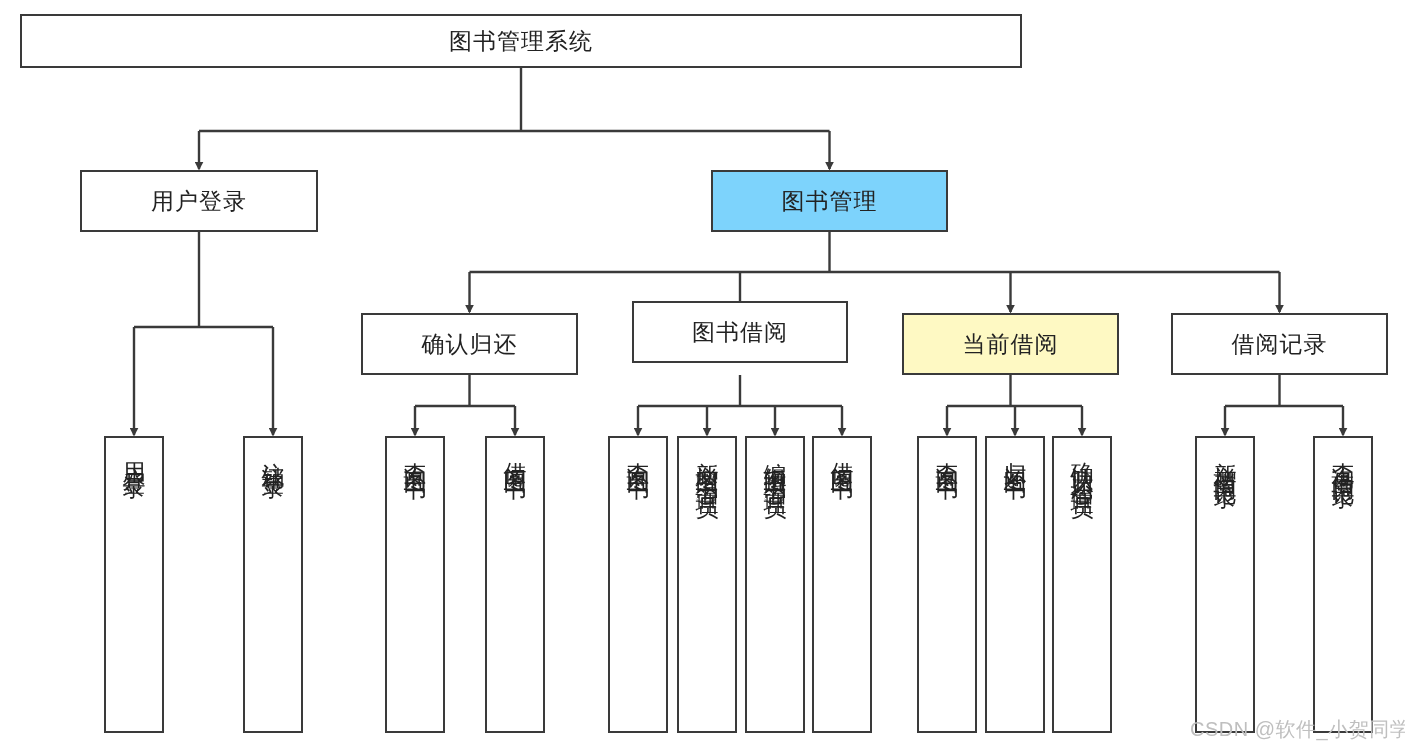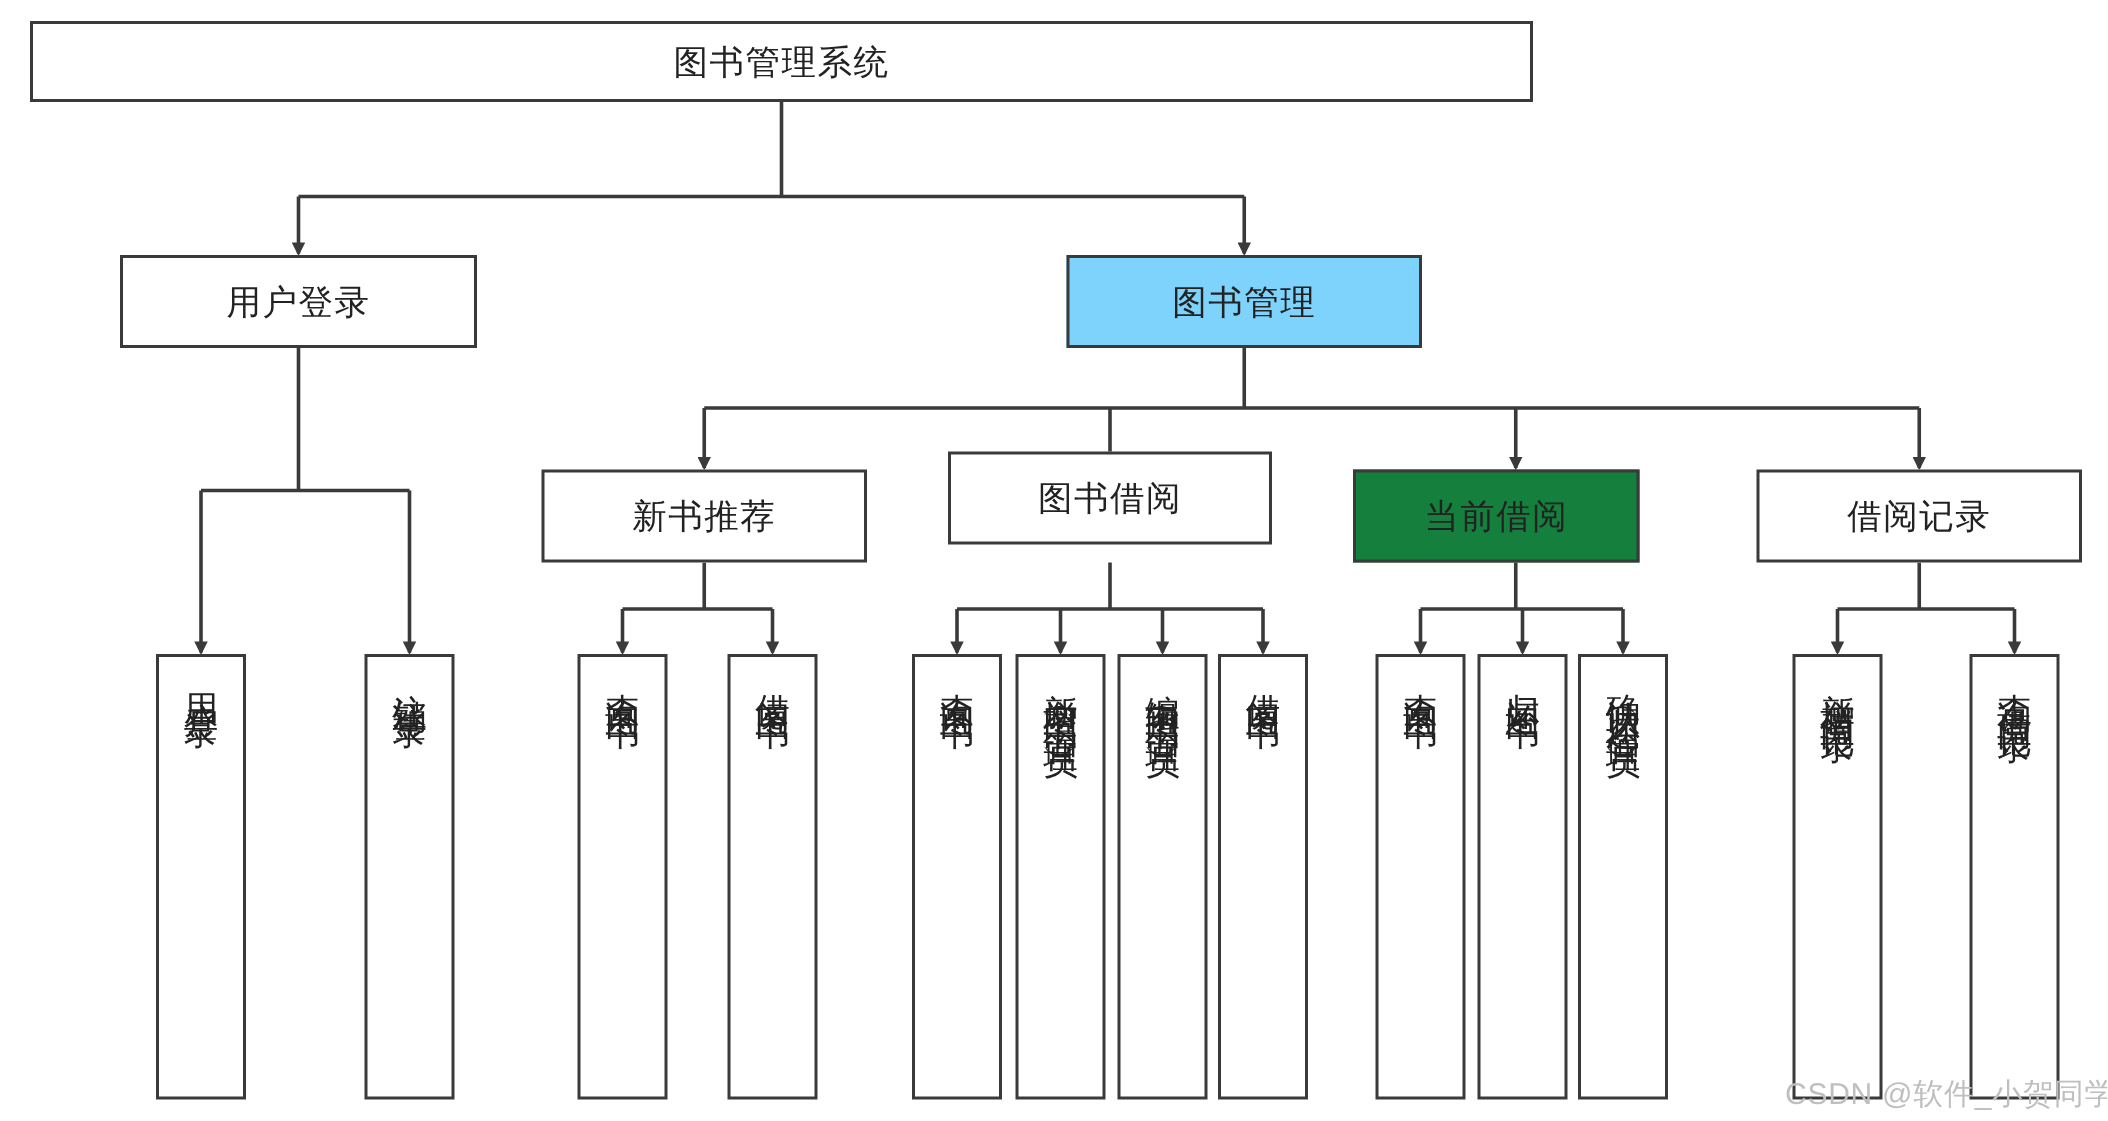--- a/index.html
+++ b/index.html
@@ -124,7 +124,7 @@
         <span class="label" style="color: rgb(34, 34, 34);">图书管理</span>
       </div>
       <div class="node horizontal" id="node-new-book-rec" style="left: 361px; top: 313px; width: 217px; height: 62px; border-color: rgb(58, 58, 58); background: rgb(255, 255, 255);">
-        <span class="label" style="color: rgb(34, 34, 34);">新书推荐</span>
+        <span class="label" style="color: rgb(34, 34, 34);">确认归还</span>
       </div>
       <div class="node horizontal" id="node-book-borrow" style="left: 632px; top: 301px; width: 216px; height: 62px; border-color: rgb(58, 58, 58); background: rgb(255, 255, 255);">
         <span class="label" style="color: rgb(34, 34, 34);">图书借阅</span>

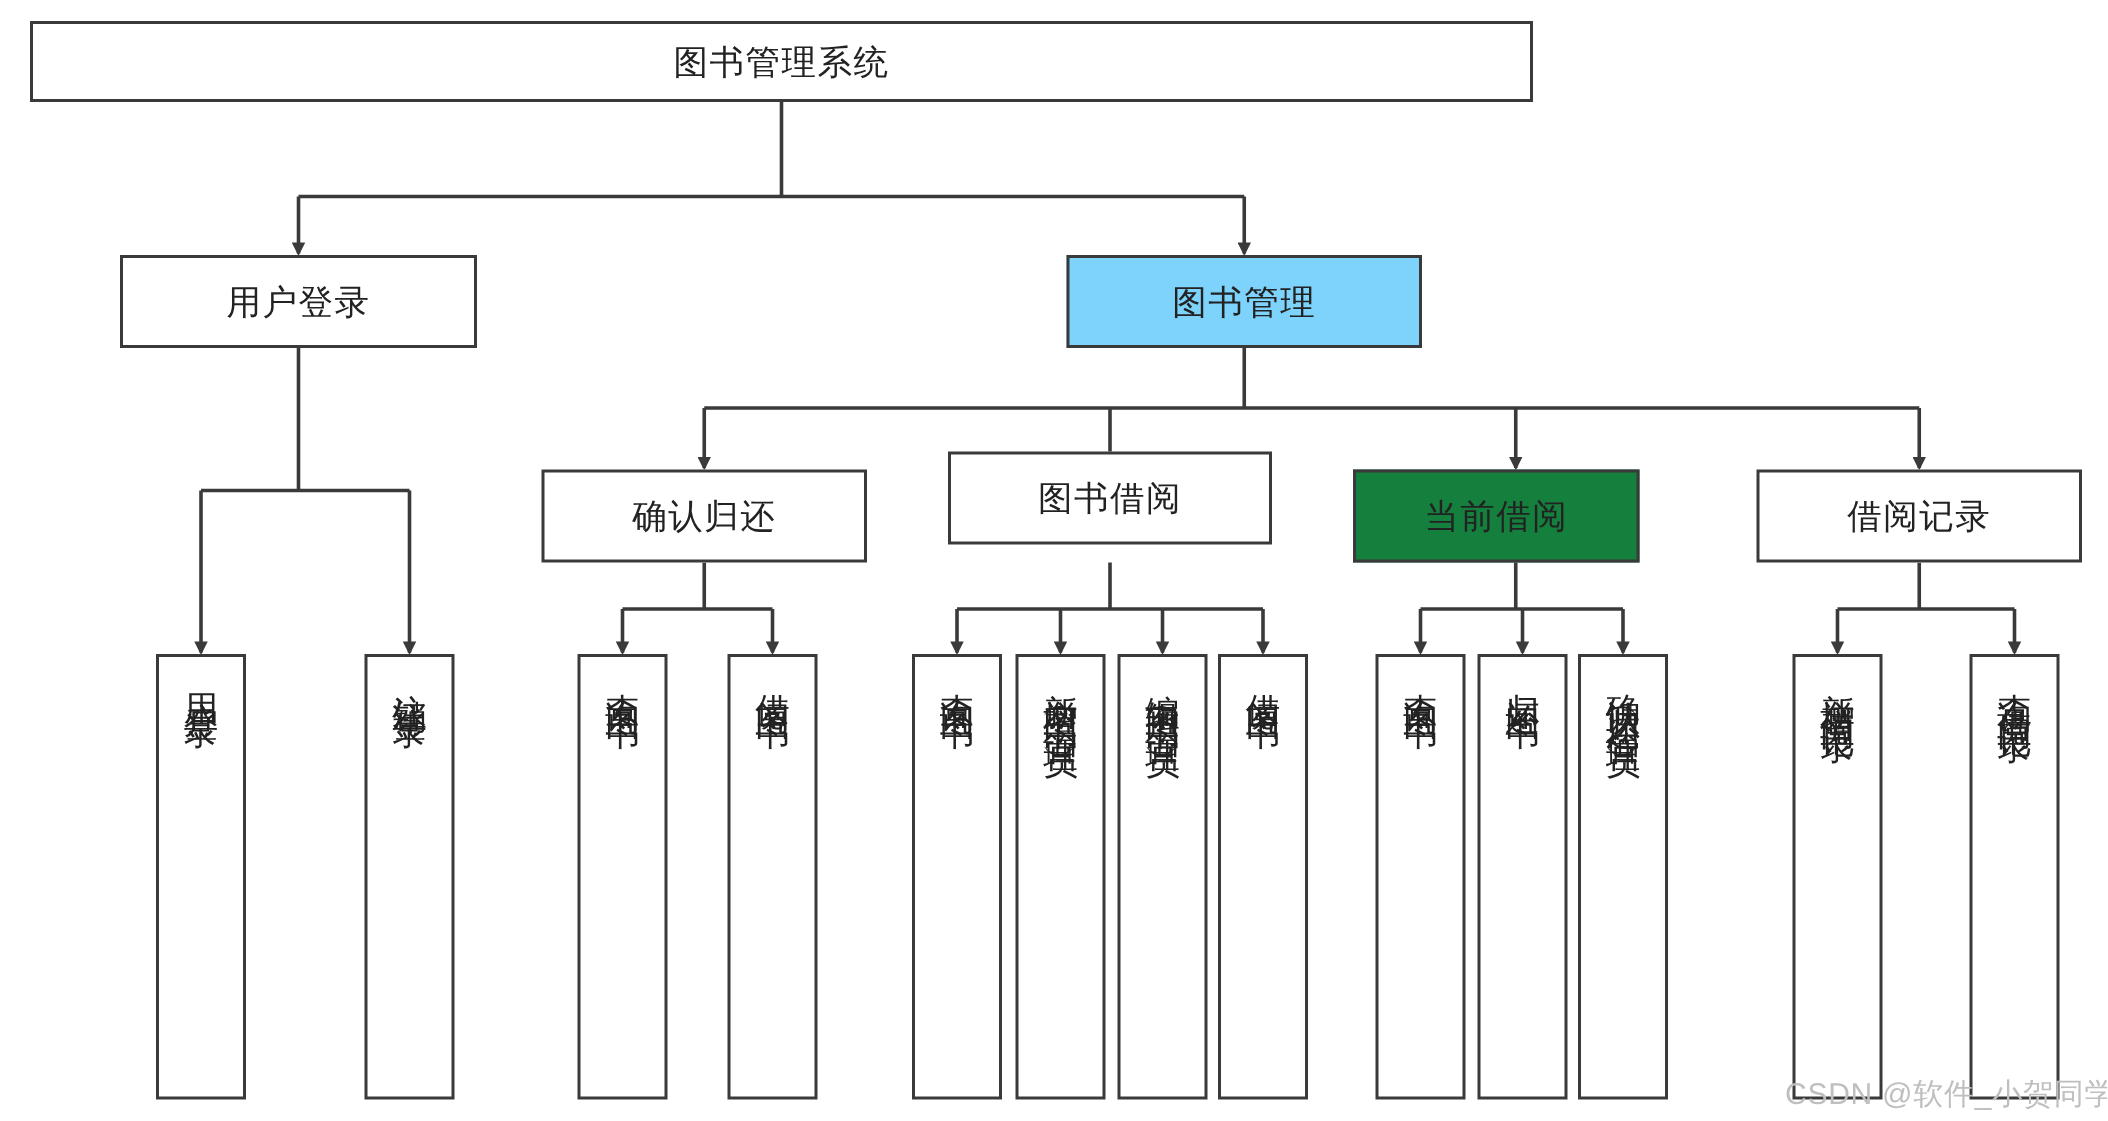--- a/index.html
+++ b/index.html
@@ -129,7 +129,7 @@
       <div class="node horizontal" id="node-book-borrow" style="left: 632px; top: 301px; width: 216px; height: 62px; border-color: rgb(58, 58, 58); background: rgb(255, 255, 255);">
         <span class="label" style="color: rgb(34, 34, 34);">图书借阅</span>
       </div>
-      <div class="node horizontal" id="node-current-borrow" style="left: 902px; top: 313px; width: 191px; height: 62px; border-color: rgb(58, 58, 58); background: #15803d;">
+      <div class="node horizontal" id="node-current-borrow" style="left: 902px; top: 313px; width: 217px; height: 62px; border-color: rgb(58, 58, 58); background: #fef9c3;">
         <span class="label" style="color: rgb(34, 34, 34);">当前借阅</span>
       </div>
       <div class="node horizontal" id="node-borrow-record" style="left: 1171px; top: 313px; width: 217px; height: 62px; border-color: rgb(58, 58, 58); background: rgb(255, 255, 255);">

